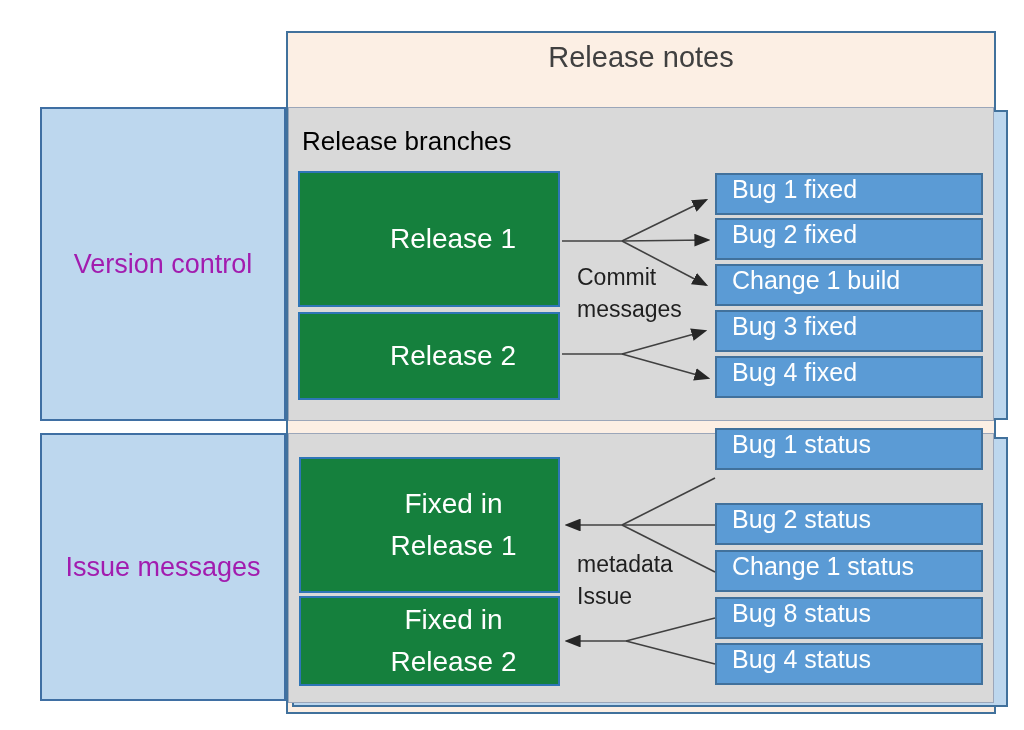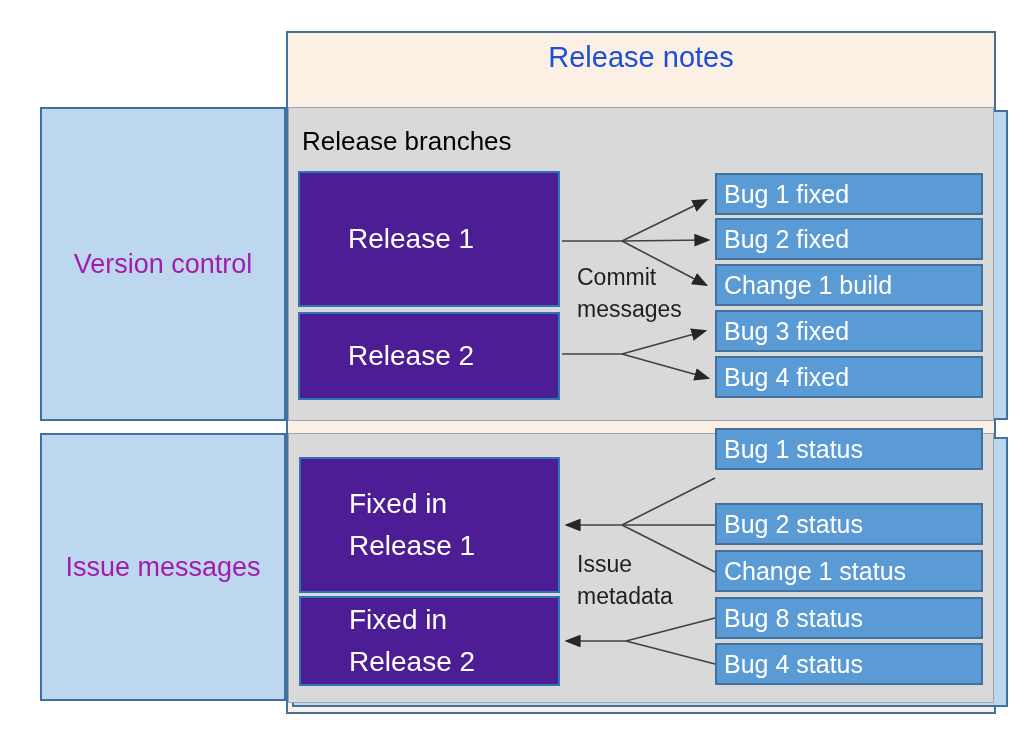--- a/index.html
+++ b/index.html
@@ -16,7 +16,7 @@
   }
   .title{
     left:286px;top:41px;width:710px;text-align:center;
-    font-size:29px;color:#1d4ed8;
+    font-size:29px;color:#404040;
   }
 
   

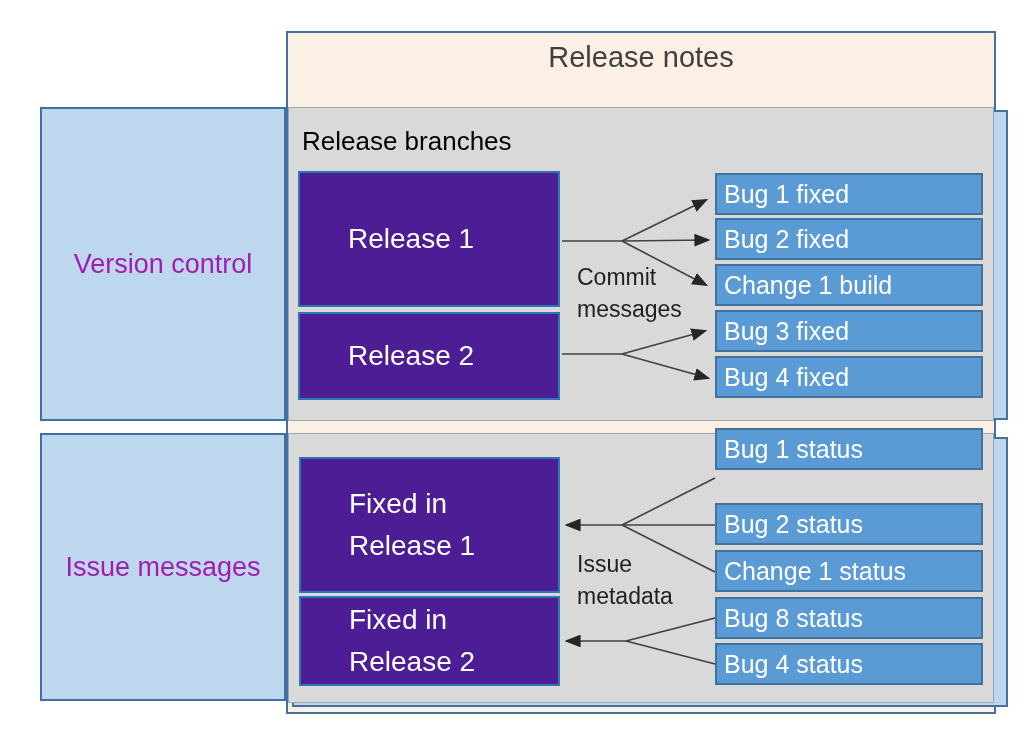--- a/index.html
+++ b/index.html
@@ -55,7 +55,7 @@
   .box-blue{
     left:715px;width:268px;height:42px;
     background:#5b9bd5;border:2px solid #41719c;color:#ffffff;
-    display:flex;align-items:center;padding-left:7px;font-size:25px;
+    display:flex;align-items:flex-start;padding-left:15px;font-size:25px;
   }
 
   

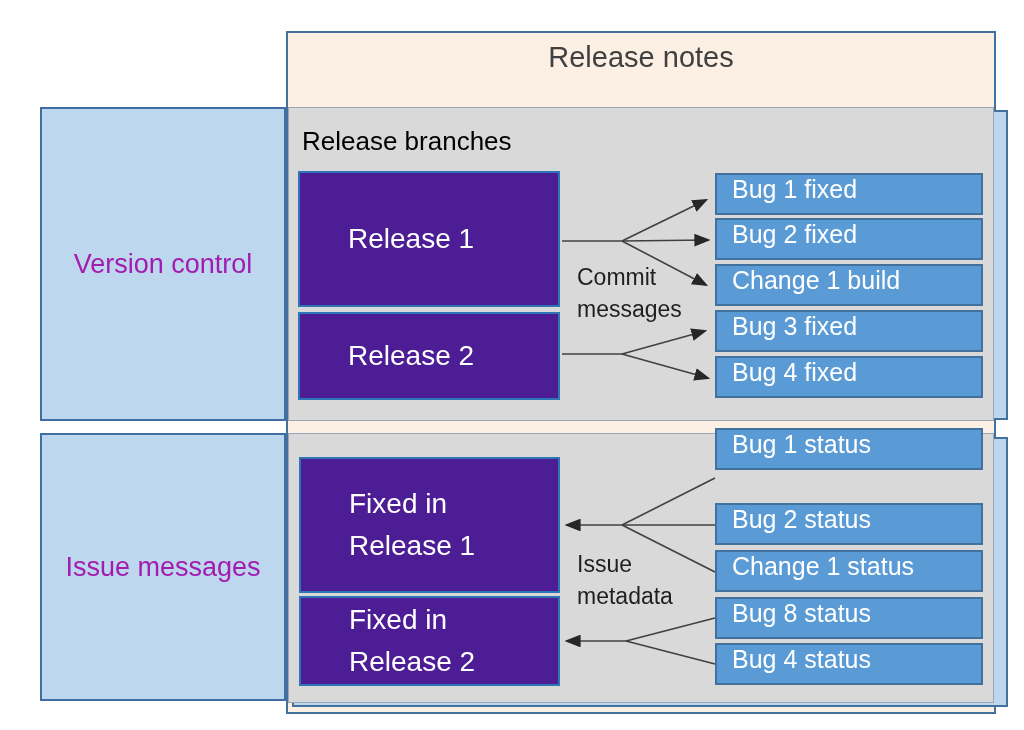--- a/index.html
+++ b/index.html
@@ -42,8 +42,8 @@
 
   
   .box-orange{
-    background:#4c1d95;border:2px solid #2e75b6;color:#ffffff;
-    display:flex;flex-direction:column;align-items:flex-start;justify-content:center;
+    background:#15803d;border:2px solid #2e75b6;color:#ffffff;
+    display:flex;flex-direction:column;align-items:center;justify-content:center;
     font-size:28px;line-height:42px;text-align:center;padding-left:48px;
   }
   .release-1{left:298px;top:171px;width:262px;height:136px;}

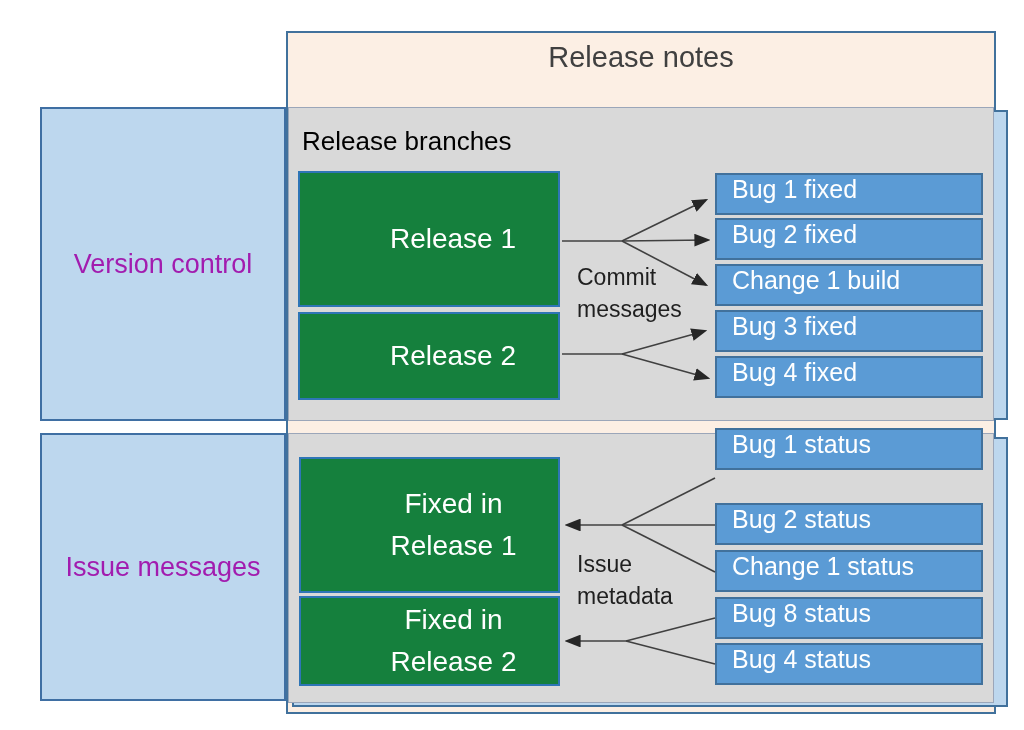--- a/index.html
+++ b/index.html
@@ -141,8 +141,8 @@
     <div>messages</div>
   </div>
   <div class="abs arrow-label label-issue">
+    <div>metadata</div>
     <div>Issue</div>
-    <div>metadata</div>
   </div>
 
   <svg class="arrows" width="1024" height="730" viewBox="0 0 1024 730">

